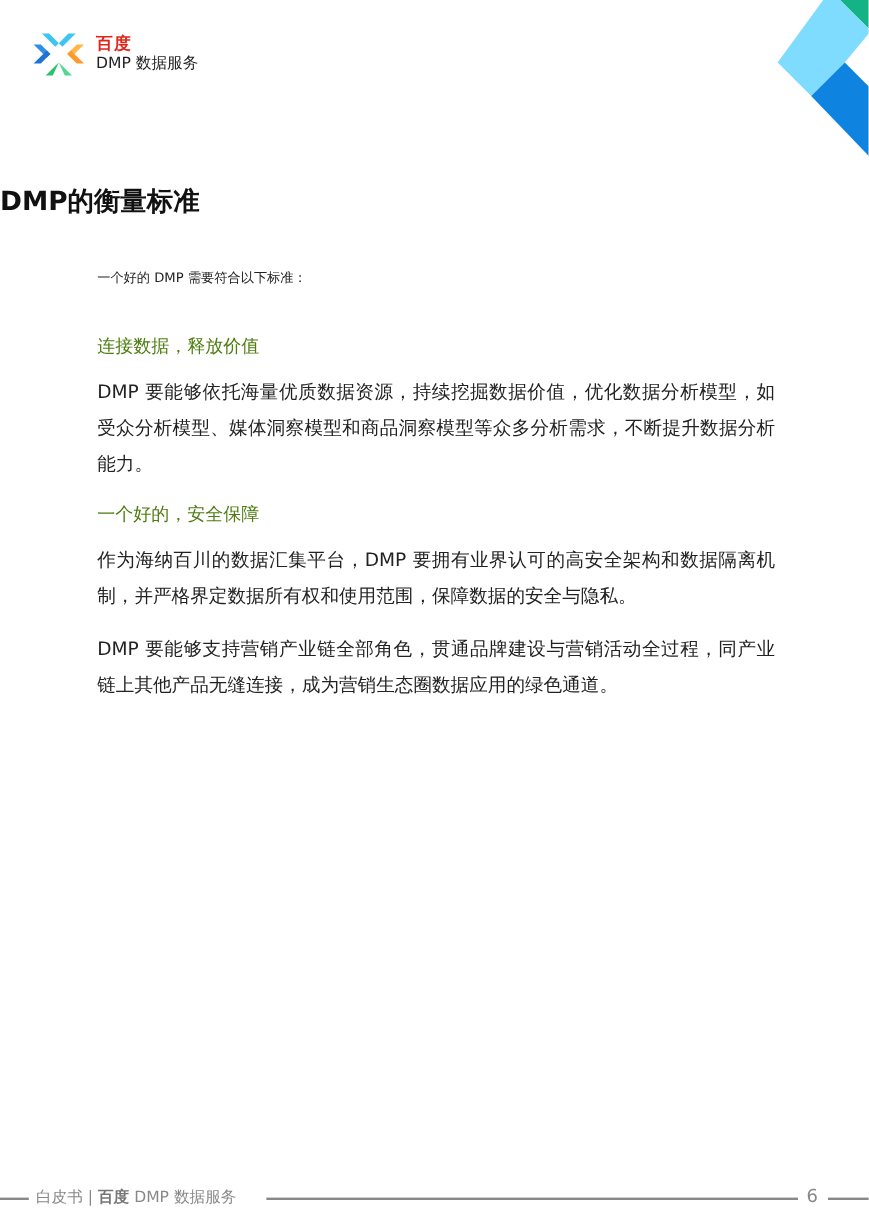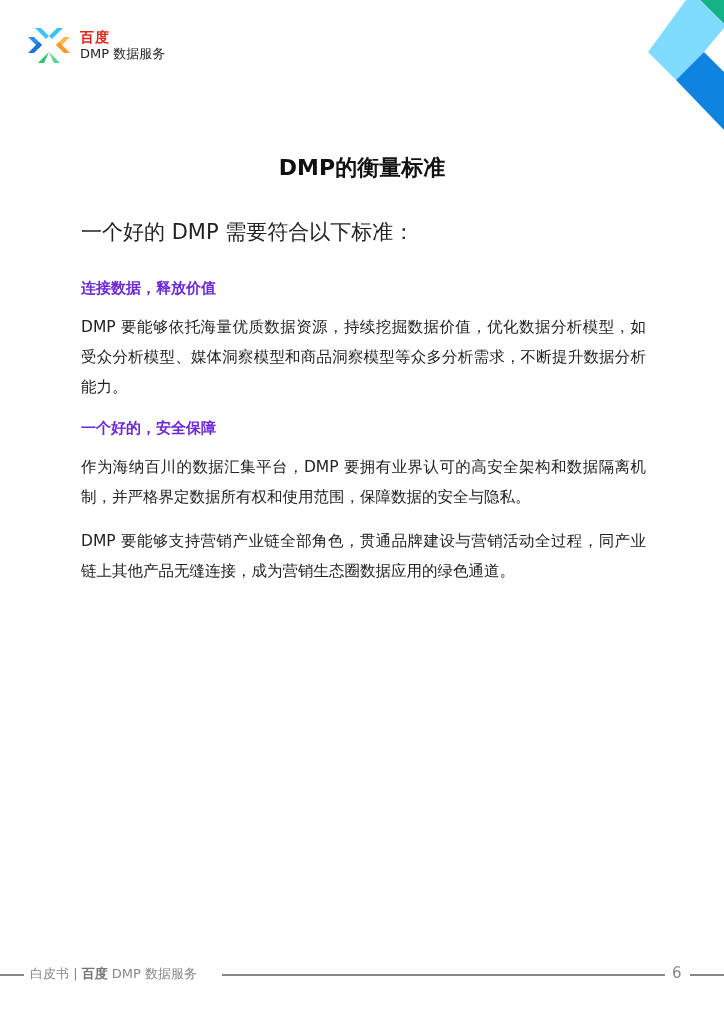--- a/index.html
+++ b/index.html
@@ -13,7 +13,7 @@
 
     .corner { position: absolute; right: 0; top: 0; width: 90px; height: 140px; }
 
-    .page-title { position: absolute; left: 0; width: 724px; top: 153px; text-align: center; font-size: 22px; font-weight: bold; color: #111; }
+    .page-title { position: absolute; left: 0; width: 724px; top: 153px; text-align: left; font-size: 22px; font-weight: bold; color: #111; }
 
     .content { position: absolute; left: 81px; top: 218px; width: 565px; }
     .intro { font-size: 21px; color: #222; line-height: 28px; margin-bottom: 30px; }

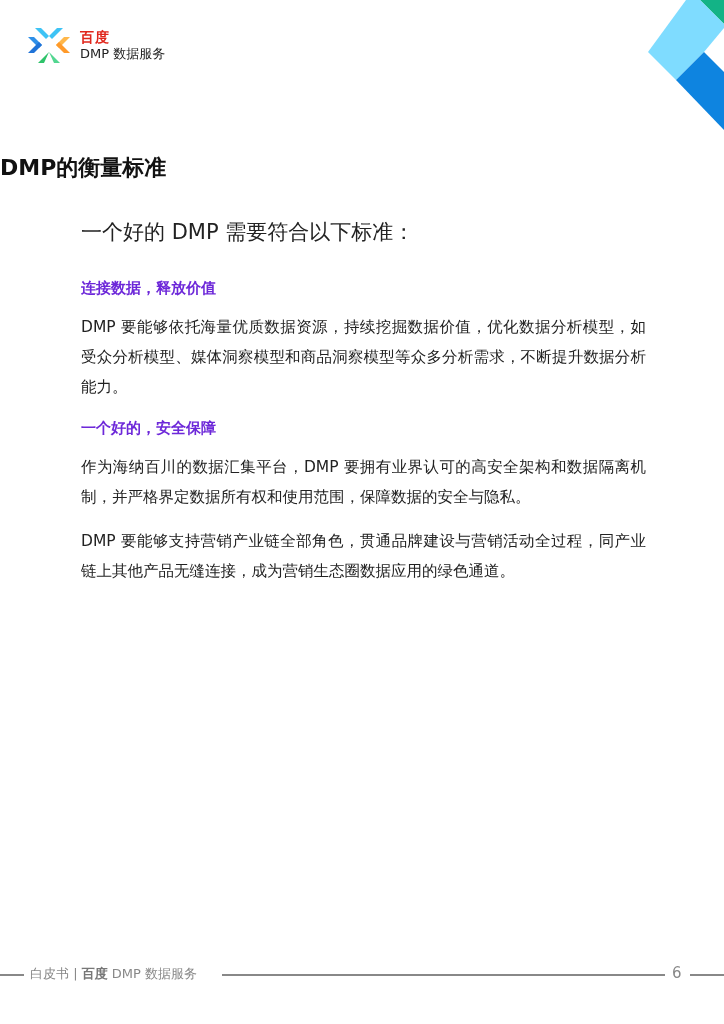--- a/index.html
+++ b/index.html
@@ -16,7 +16,7 @@
     .page-title { position: absolute; left: 0; width: 724px; top: 153px; text-align: left; font-size: 22px; font-weight: bold; color: #111; }
 
     .content { position: absolute; left: 81px; top: 218px; width: 565px; }
-    .intro { font-size: 21px; color: #222; line-height: 28px; margin-bottom: 30px; }
+    .intro { font-size: 11px; color: #222; line-height: 28px; margin-bottom: 30px; }
     .section-heading { font-size: 15px; font-weight: bold; color: #6d28d9; line-height: 24px; margin-bottom: 12px; }
     .section-body { font-size: 15.5px; color: #222; line-height: 30px; margin-bottom: 14px; text-align: justify; }
 

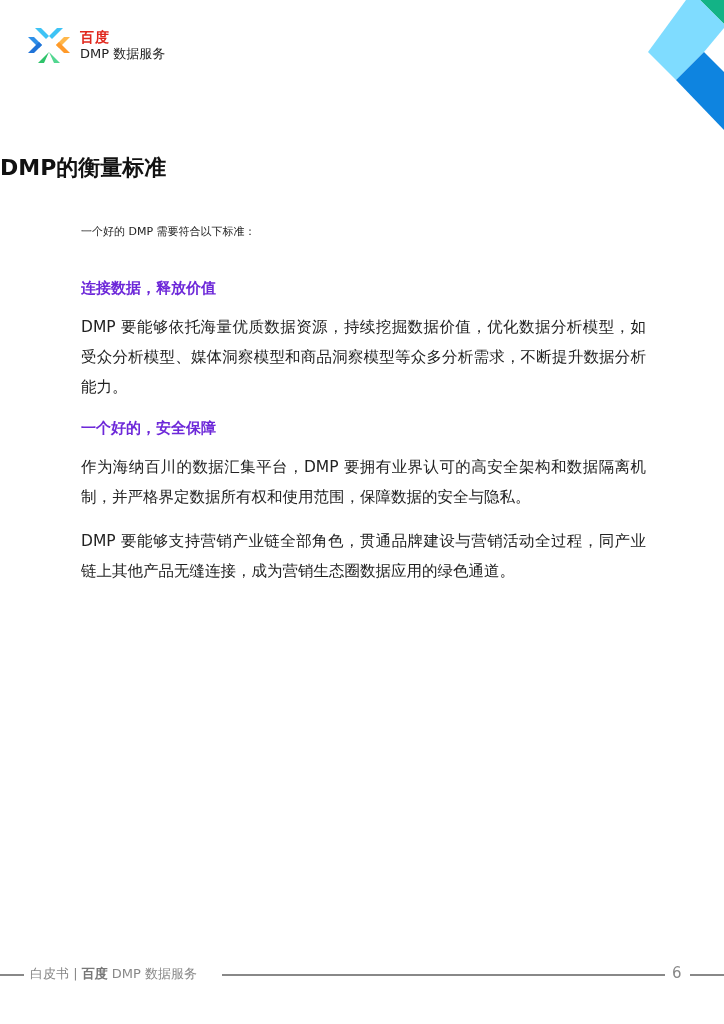--- a/index.html
+++ b/index.html
@@ -17,7 +17,7 @@
 
     .content { position: absolute; left: 81px; top: 218px; width: 565px; }
     .intro { font-size: 11px; color: #222; line-height: 28px; margin-bottom: 30px; }
-    .section-heading { font-size: 15px; font-weight: bold; color: #6d28d9; line-height: 24px; margin-bottom: 12px; }
+    .section-heading { font-size: 15px; font-weight: normal; color: #4d7c0f; line-height: 24px; margin-bottom: 12px; }
     .section-body { font-size: 15.5px; color: #222; line-height: 30px; margin-bottom: 14px; text-align: justify; }
 
     .footer { position: absolute; left: 0; top: 964px; width: 604px; height: 20px; }

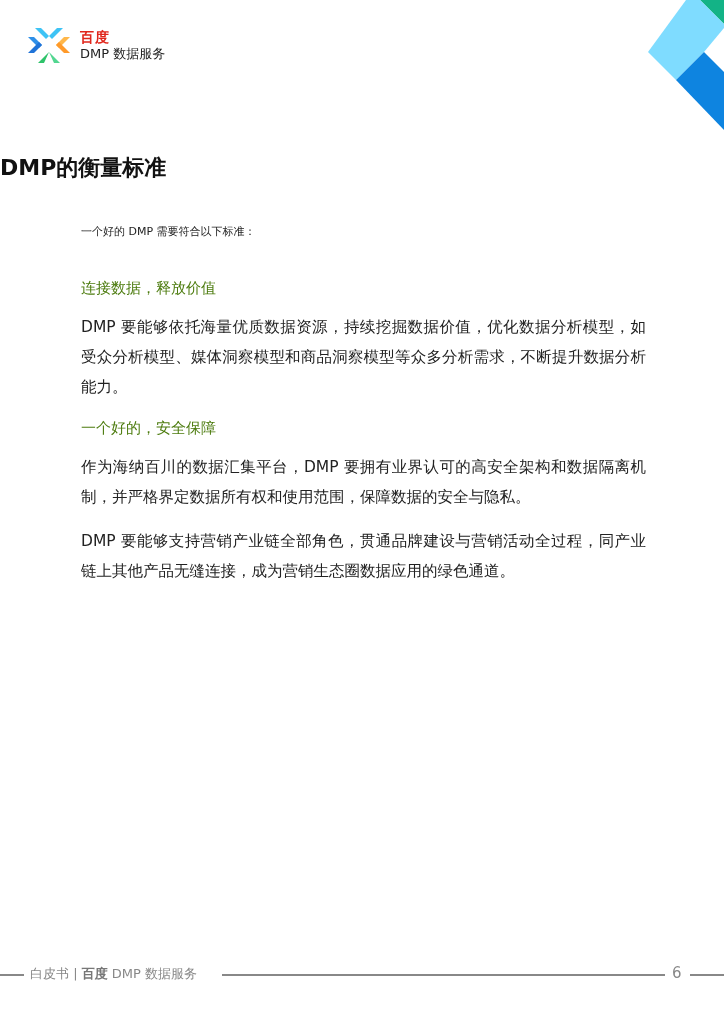--- a/index.html
+++ b/index.html
@@ -20,7 +20,7 @@
     .section-heading { font-size: 15px; font-weight: normal; color: #4d7c0f; line-height: 24px; margin-bottom: 12px; }
     .section-body { font-size: 15.5px; color: #222; line-height: 30px; margin-bottom: 14px; text-align: justify; }
 
-    .footer { position: absolute; left: 0; top: 964px; width: 604px; height: 20px; }
+    .footer { position: absolute; left: 0; top: 988px; width: 604px; height: 20px; }
     .footer-line-left { position: absolute; left: 0; top: 10px; width: 24px; height: 2px; background: #888; }
     .footer-text { position: absolute; left: 30px; top: 1px; font-size: 13px; color: #888; white-space: nowrap; }
     .footer-text b { color: #777; font-weight: bold; }

